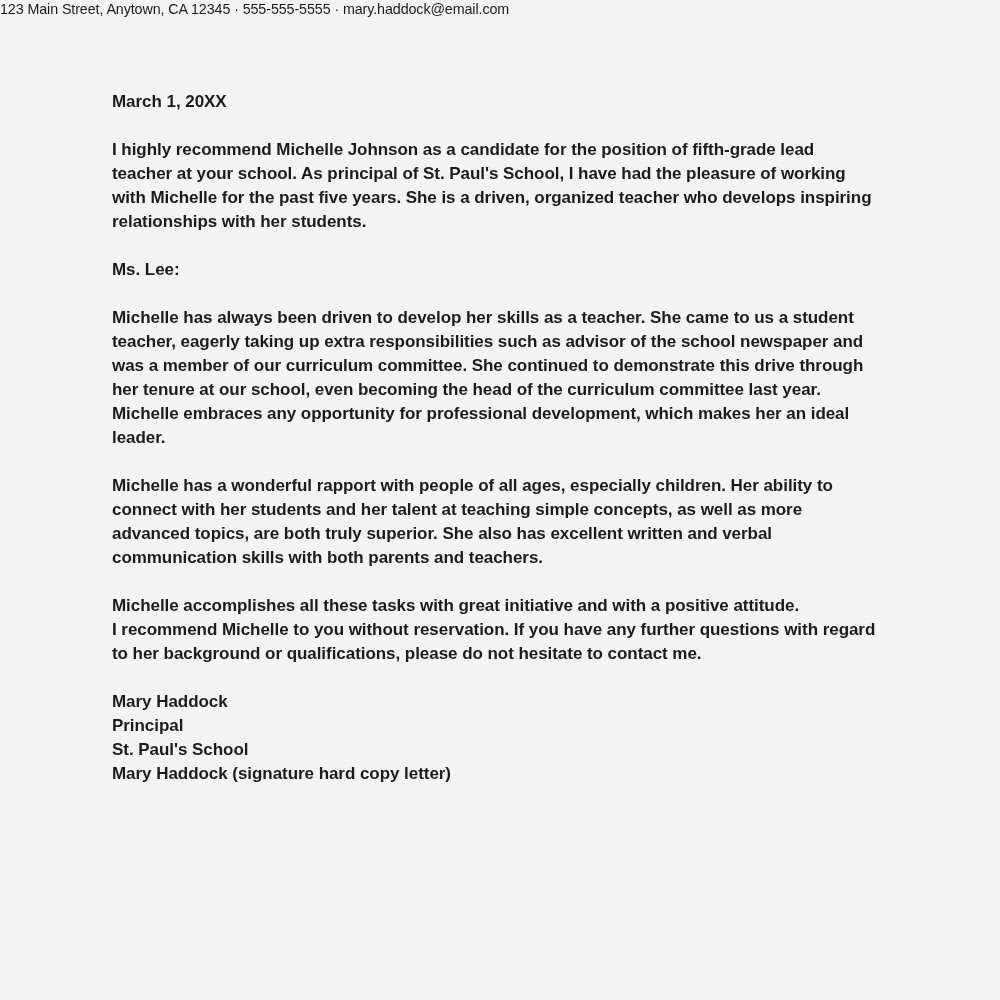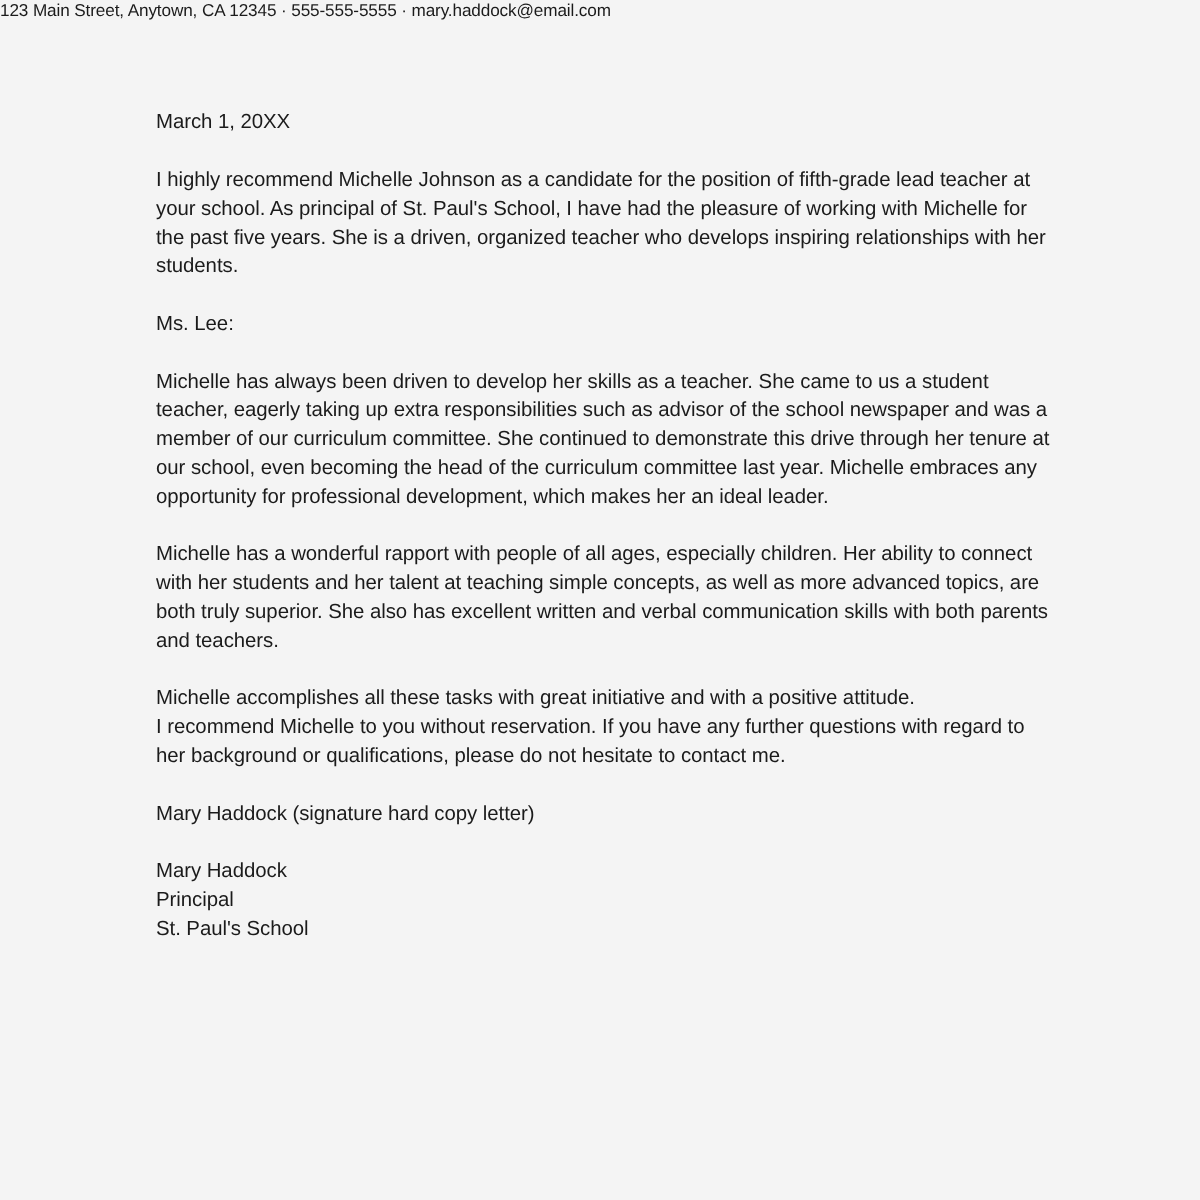--- a/index.html
+++ b/index.html
@@ -43,8 +43,9 @@
     line-height: 24px;
     letter-spacing: -0.05px;
     color: #1b1b1b;
-    margin: 0 0 24px 18px;
+    margin: 0 0 24px 0;
     white-space: pre-line;
+    font-weight: bold;
   }
   .blk.last {
     margin-bottom: 0;

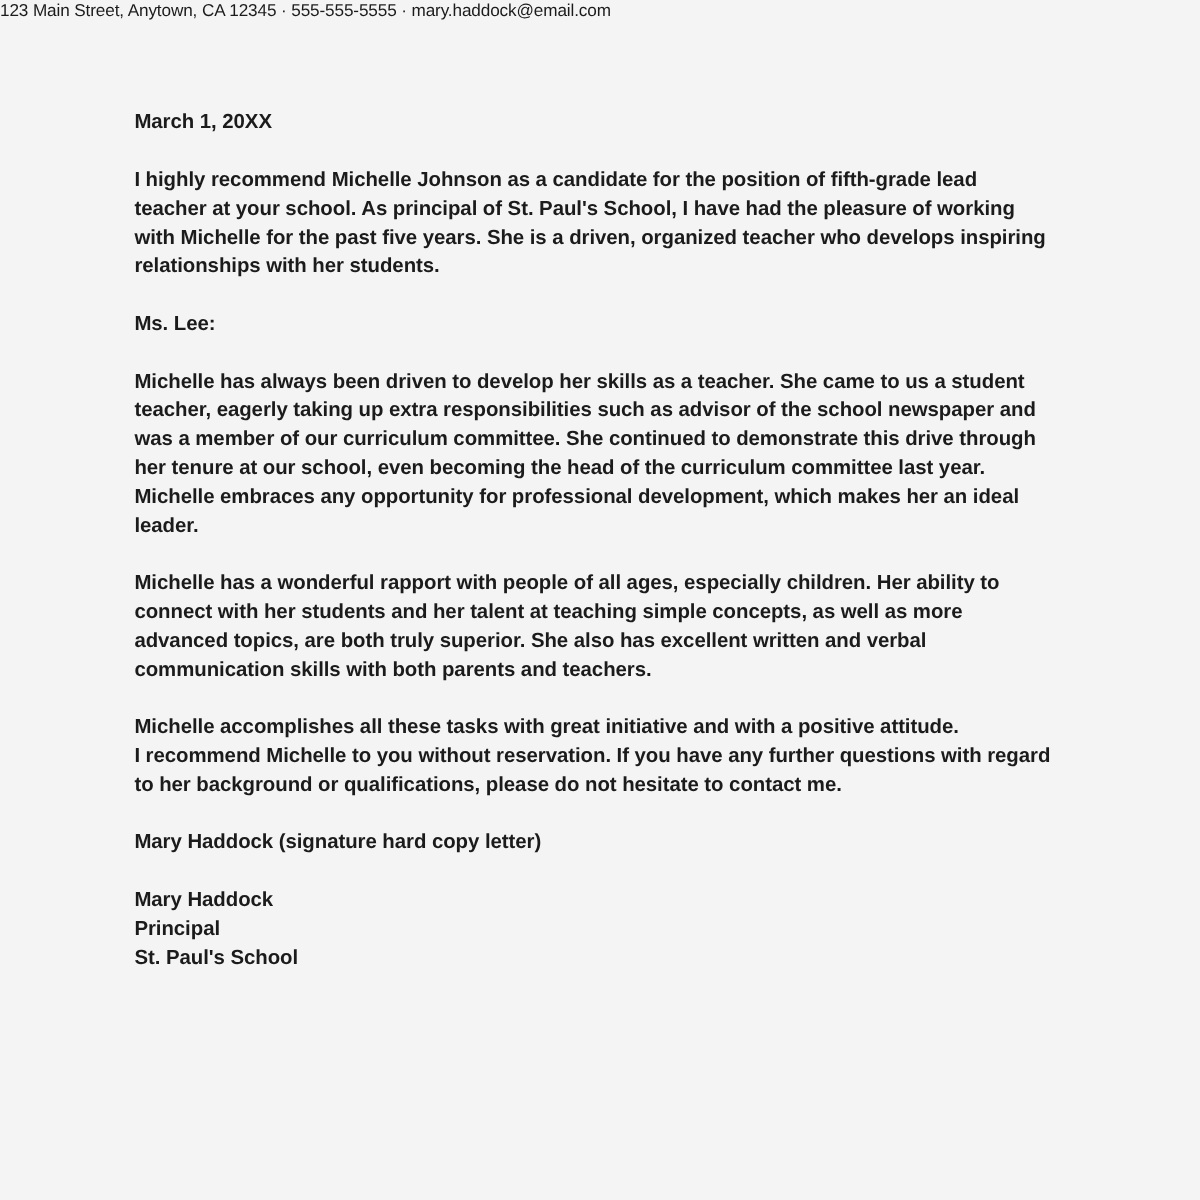--- a/index.html
+++ b/index.html
@@ -75,11 +75,11 @@
 I recommend Michelle to you without reservation. If you have any further questions with regard to her background or qualifications, please do not hesitate to contact me.</p>
 
 
-    <p class="blk">Mary Haddock (signature hard copy letter)</p>
-
     <p class="blk last">Mary Haddock
 Principal
 St. Paul's School</p>
+
+    <p class="blk">Mary Haddock (signature hard copy letter)</p>
 
   </div>
 </div>

